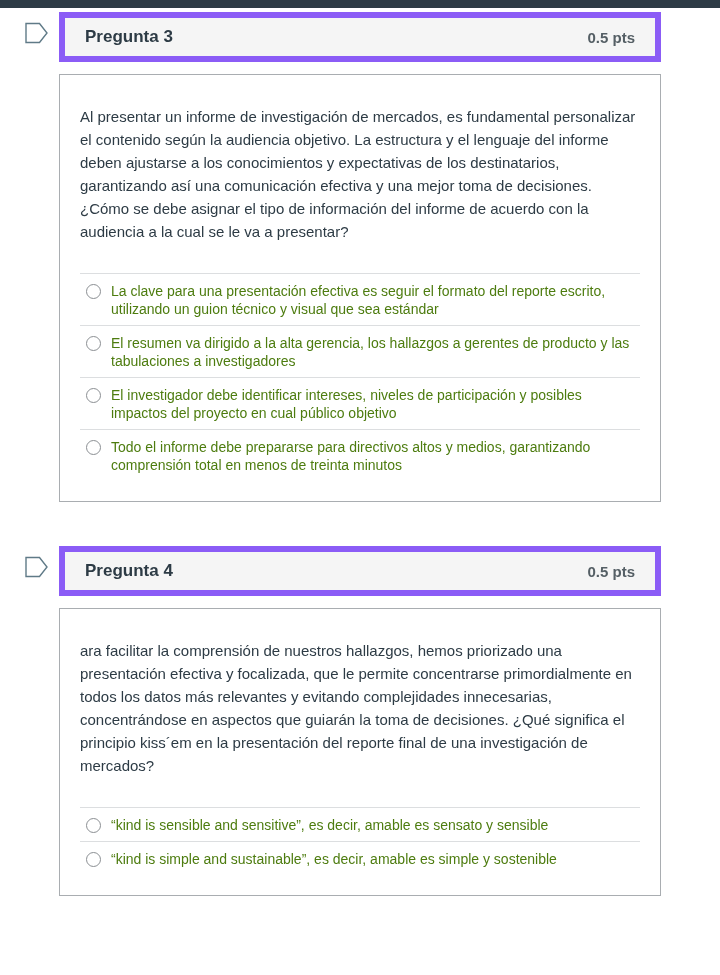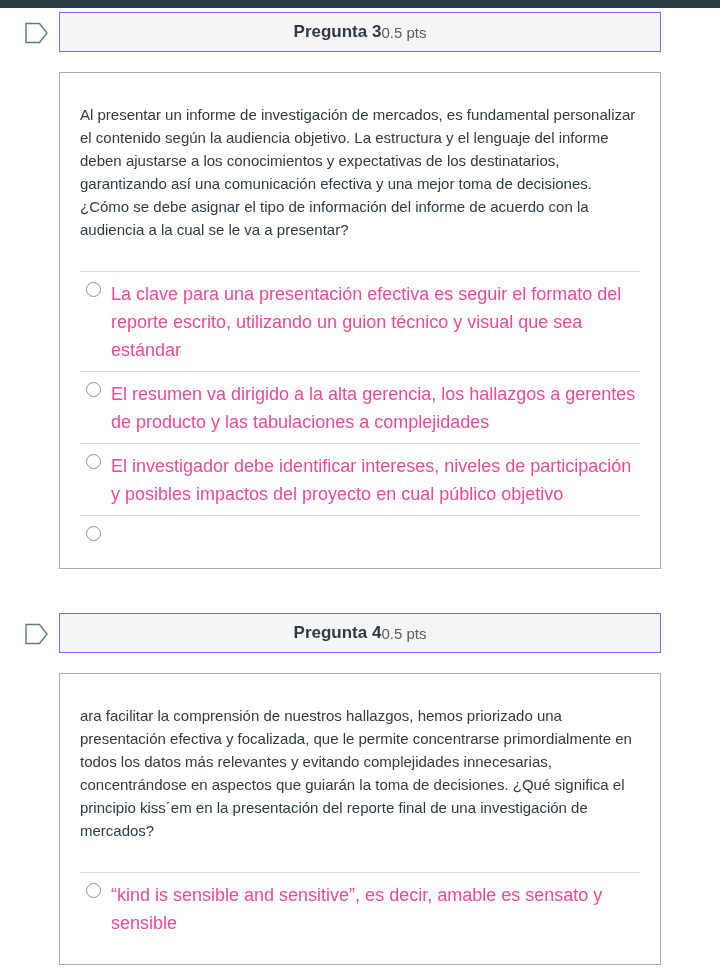--- a/index.html
+++ b/index.html
@@ -29,10 +29,10 @@
 
   .q-header {
     background: #F5F5F5;
-    border: 1px solid #8b5cf6;
+    border: 6px solid #8b5cf6;
     padding: 9px 20px;
     display: flex;
-    justify-content: center;
+    justify-content: space-between;
     align-items: center;
   }
   .q-title { font-size: 17px; font-weight: bold; color: #2D3B45; }

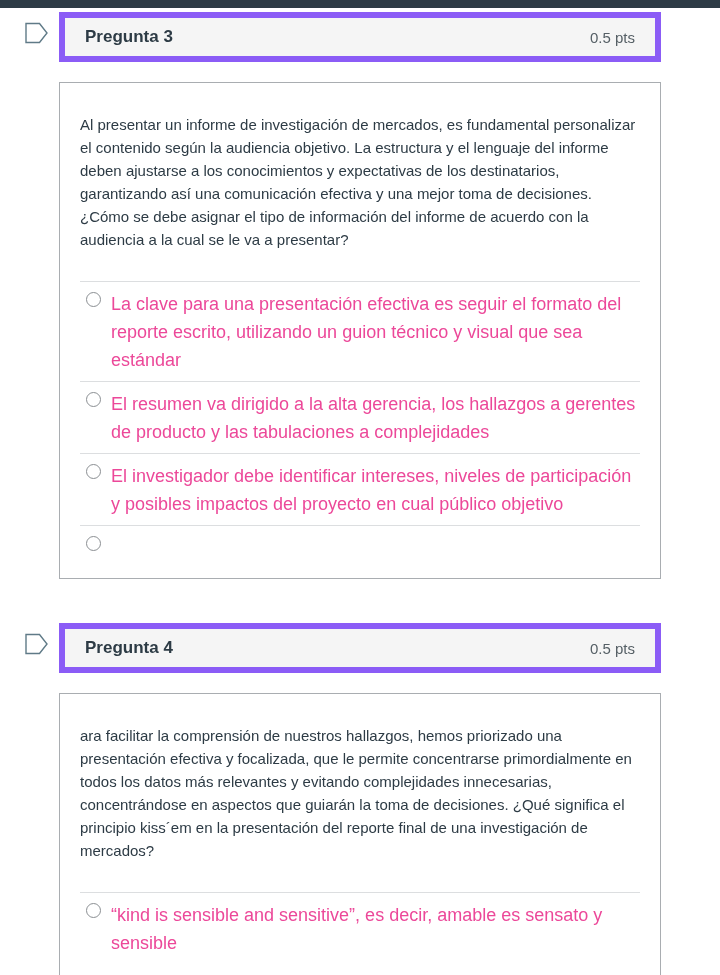--- a/index.html
+++ b/index.html
@@ -36,7 +36,7 @@
     align-items: center;
   }
   .q-title { font-size: 17px; font-weight: bold; color: #2D3B45; }
-  .q-pts { font-size: 15px; font-weight: 400; color: #555f65; }
+  .q-pts { font-size: 15px; font-weight: 700; color: #555f65; }
 
   .q-body {
     margin-top: 20px;

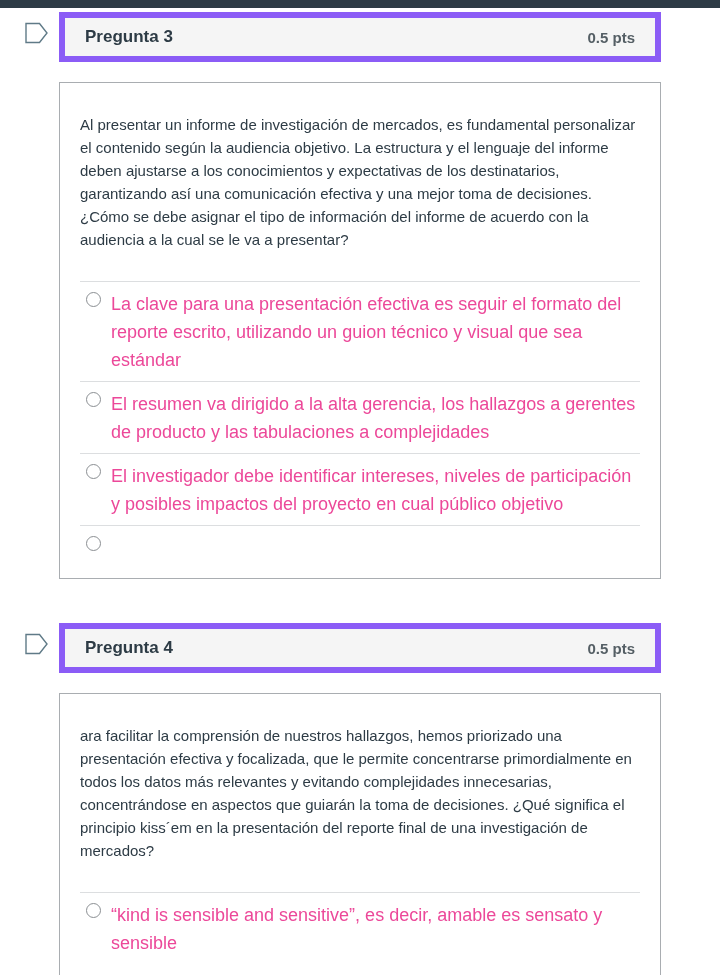--- a/index.html
+++ b/index.html
@@ -39,7 +39,7 @@
   .q-pts { font-size: 15px; font-weight: 700; color: #555f65; }
 
   .q-body {
-    margin-top: 20px;
+    margin-top: 12px;
     background: #ffffff;
     border: 1px solid #a9adb1;
     padding: 30px 20px 20px 20px;

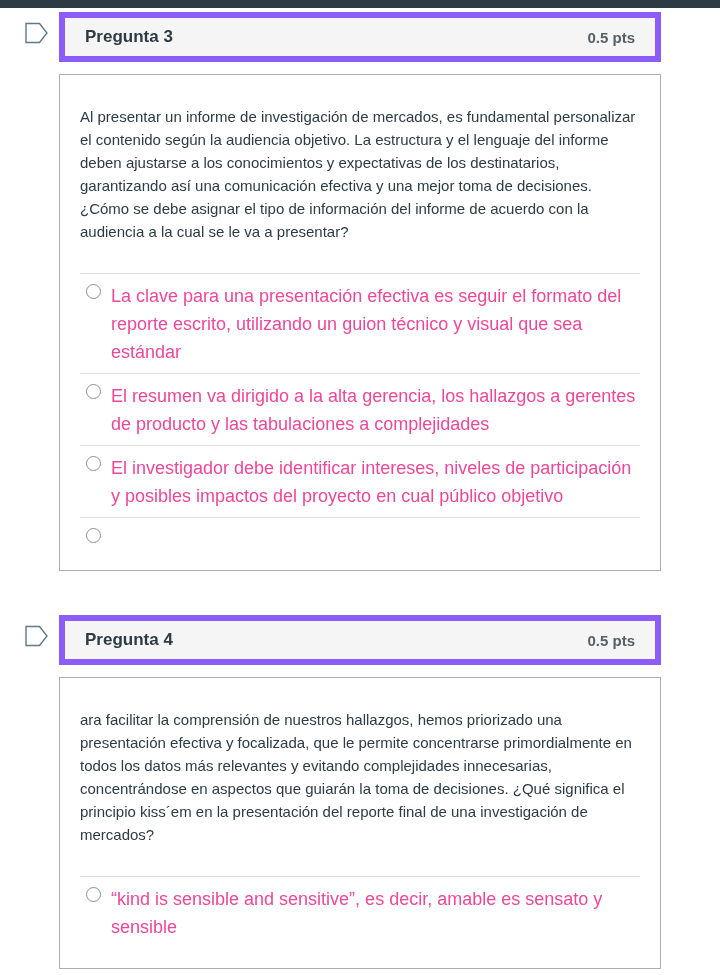--- a/index.html
+++ b/index.html
@@ -77,9 +77,9 @@
     border-radius: 50%;
   }
   .opt-label {
-    font-size: 18px;
-    line-height: 28px;
-    color: #ec4899;
+    font-size: 14px;
+    line-height: 18px;
+    color: #4d7c0f;
     padding-top: 1px;
   }
 </style>

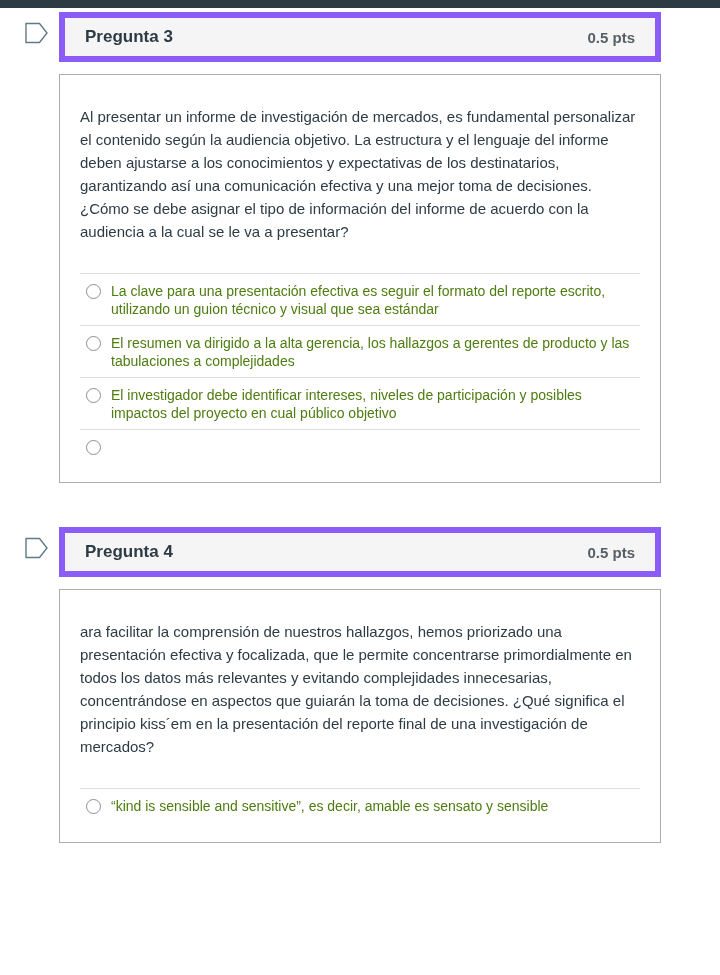--- a/index.html
+++ b/index.html
@@ -110,7 +110,7 @@
           </div>
           <div class="option">
             <span class="radio"></span>
-            <span class="opt-label">El resumen va dirigido a la alta gerencia, los hallazgos a gerentes de producto y las tabulaciones a complejidades</span>
+            <span class="opt-label">El resumen va dirigido a la alta gerencia, los hallazgos a gerentes de producto y las tabulaciones a investigadores</span>
           </div>
           <div class="option">
             <span class="radio"></span>

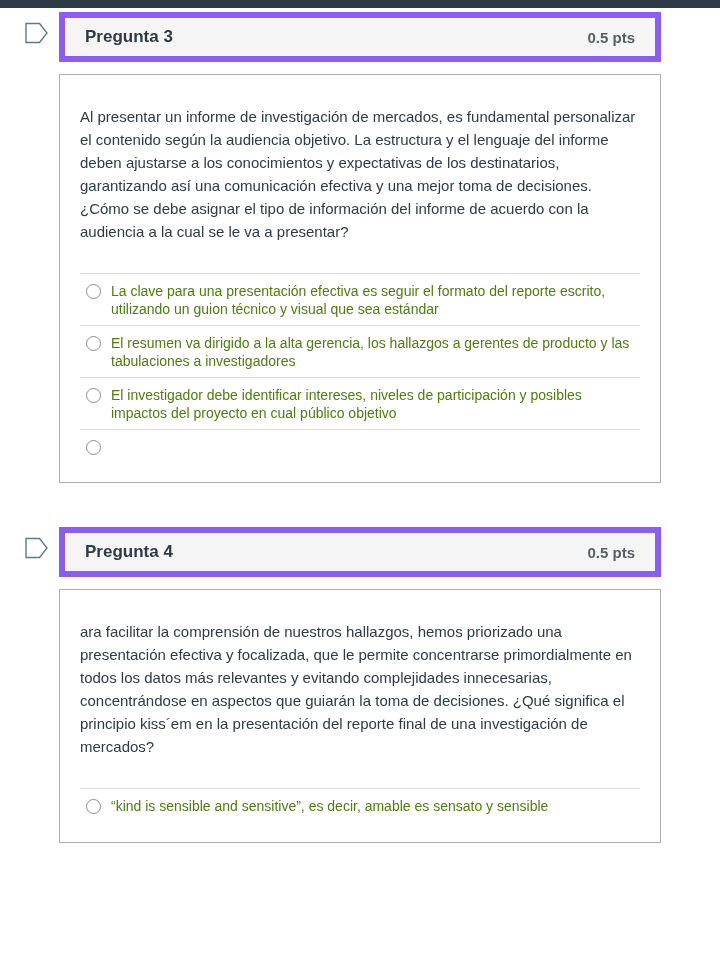--- a/index.html
+++ b/index.html
@@ -118,6 +118,7 @@
           </div>
           <div class="option">
             <span class="radio"></span>
+            <span class="opt-label">Todo el informe debe prepararse para directivos altos y medios, garantizando comprensión total en menos de treinta minutos</span>
           </div>
         </div>
       </div>

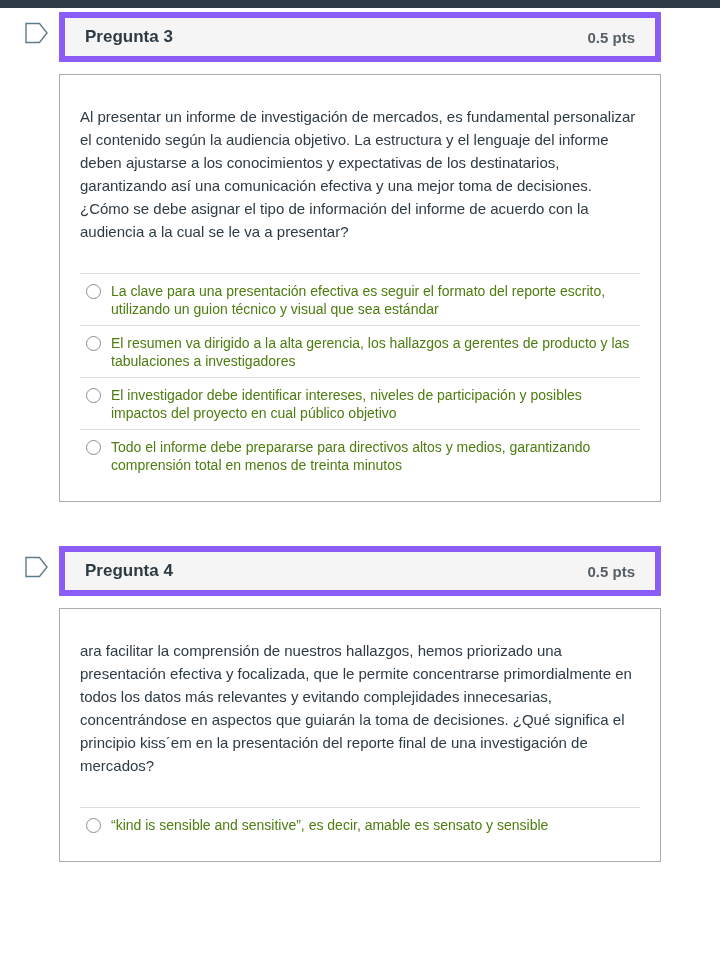--- a/index.html
+++ b/index.html
@@ -143,6 +143,10 @@
             <span class="radio"></span>
             <span class="opt-label">“kind is sensible and sensitive”, es decir, amable es sensato y sensible</span>
           </div>
+          <div class="option">
+            <span class="radio"></span>
+            <span class="opt-label">“kind is simple and sustainable”, es decir, amable es simple y sostenible</span>
+          </div>
         </div>
       </div>
     </div>

